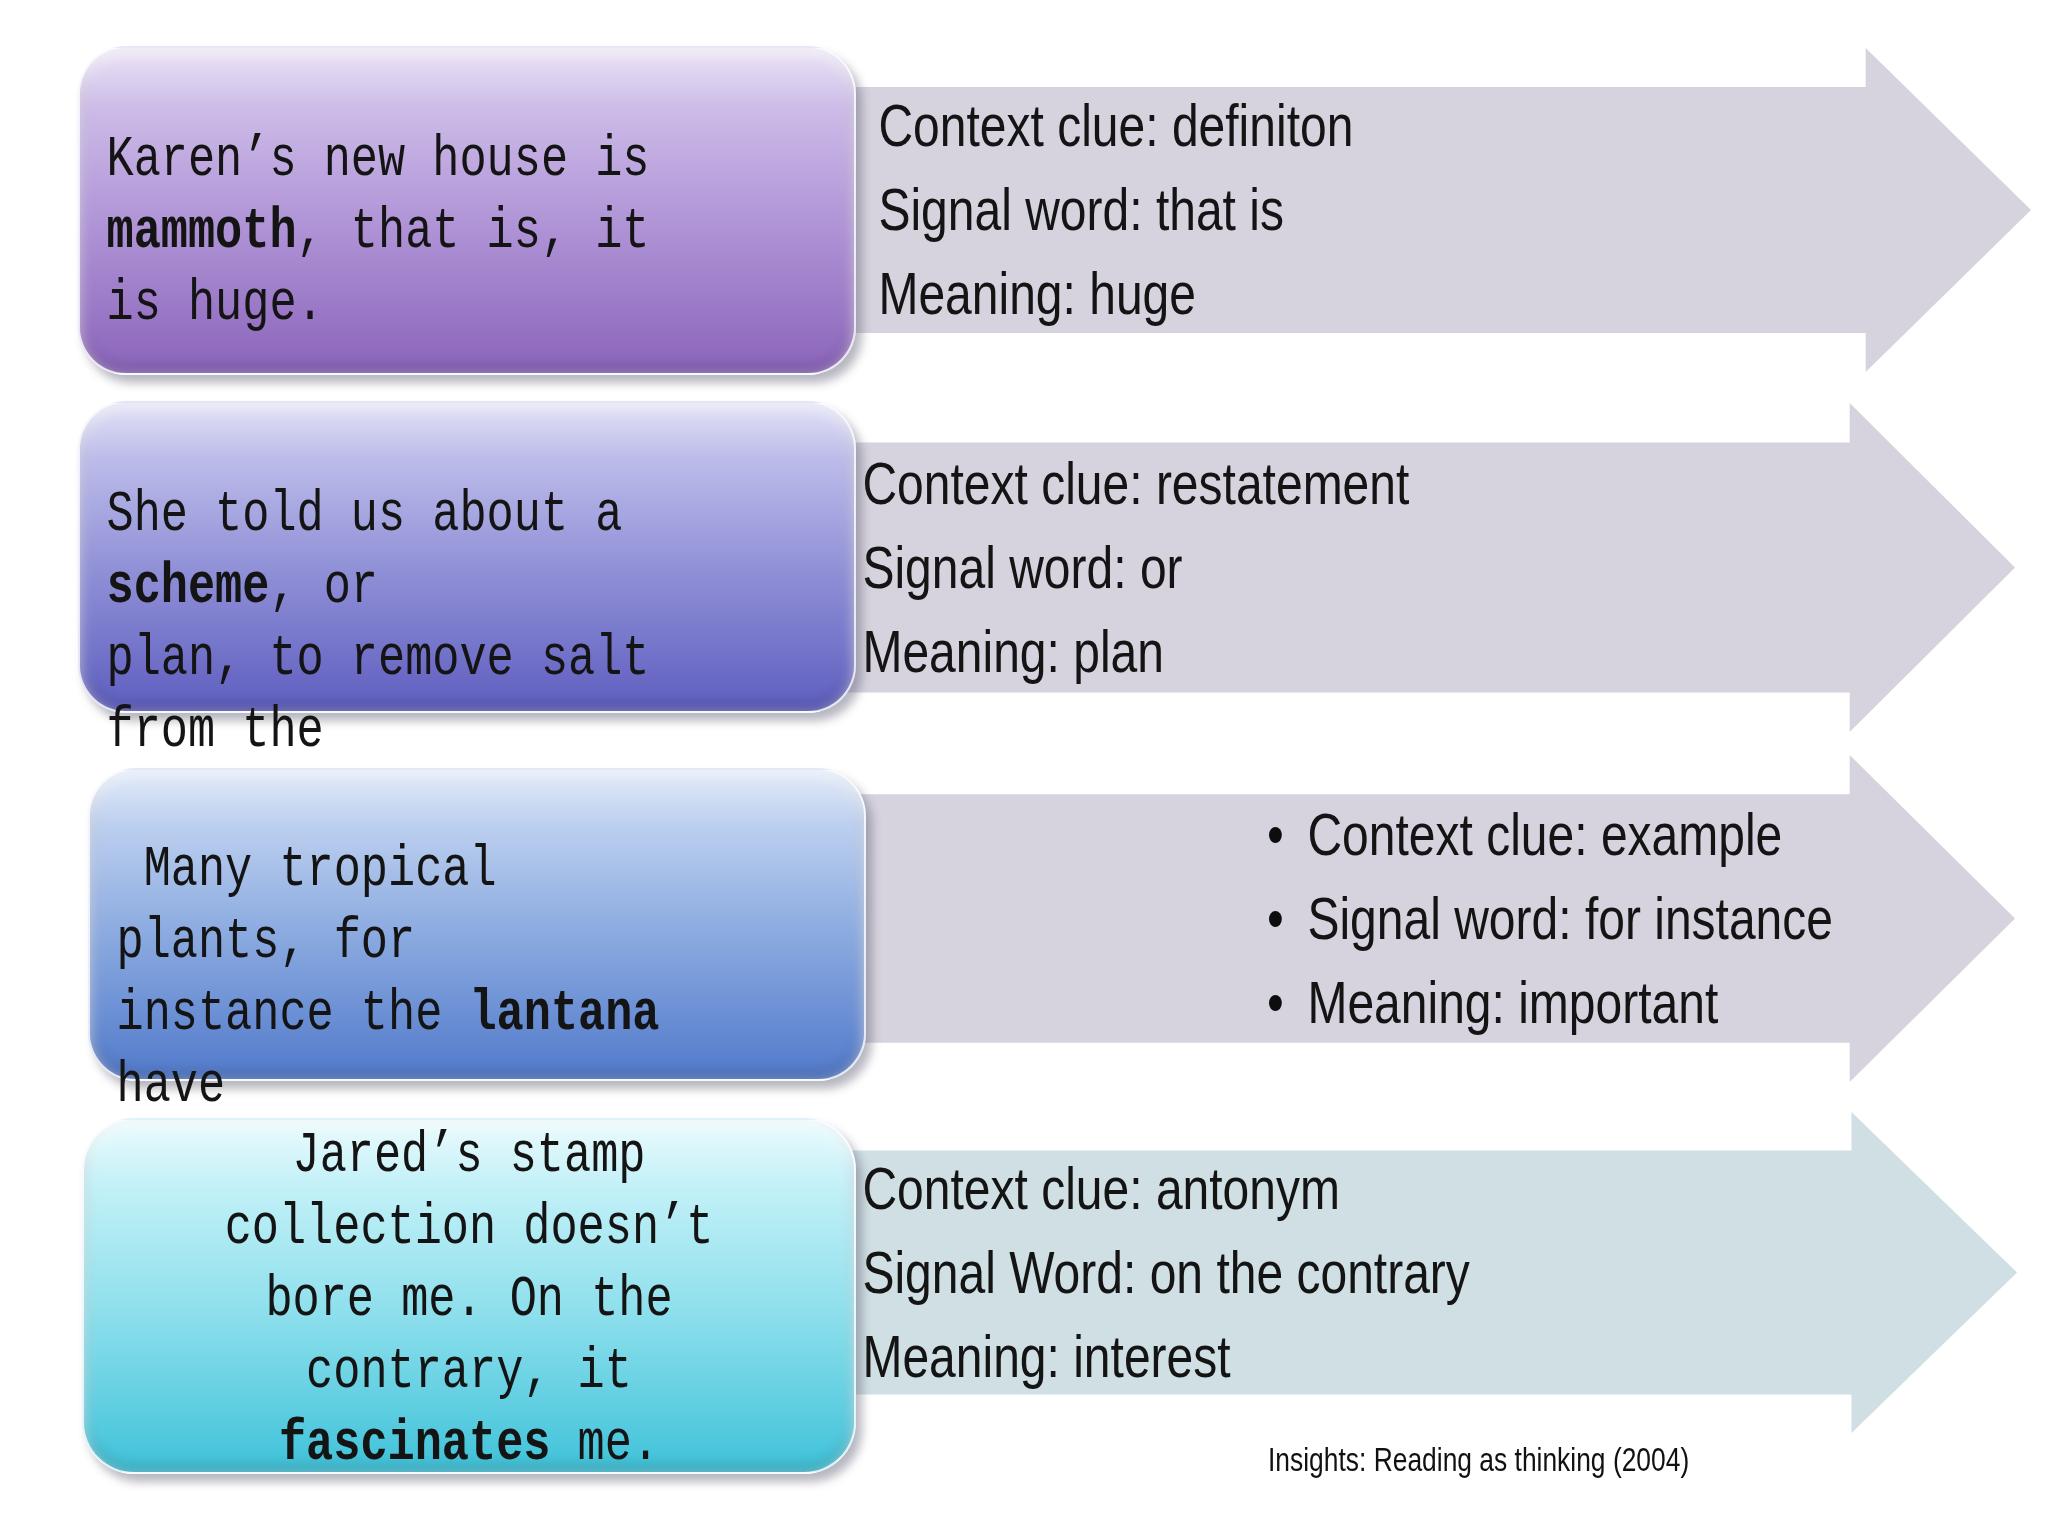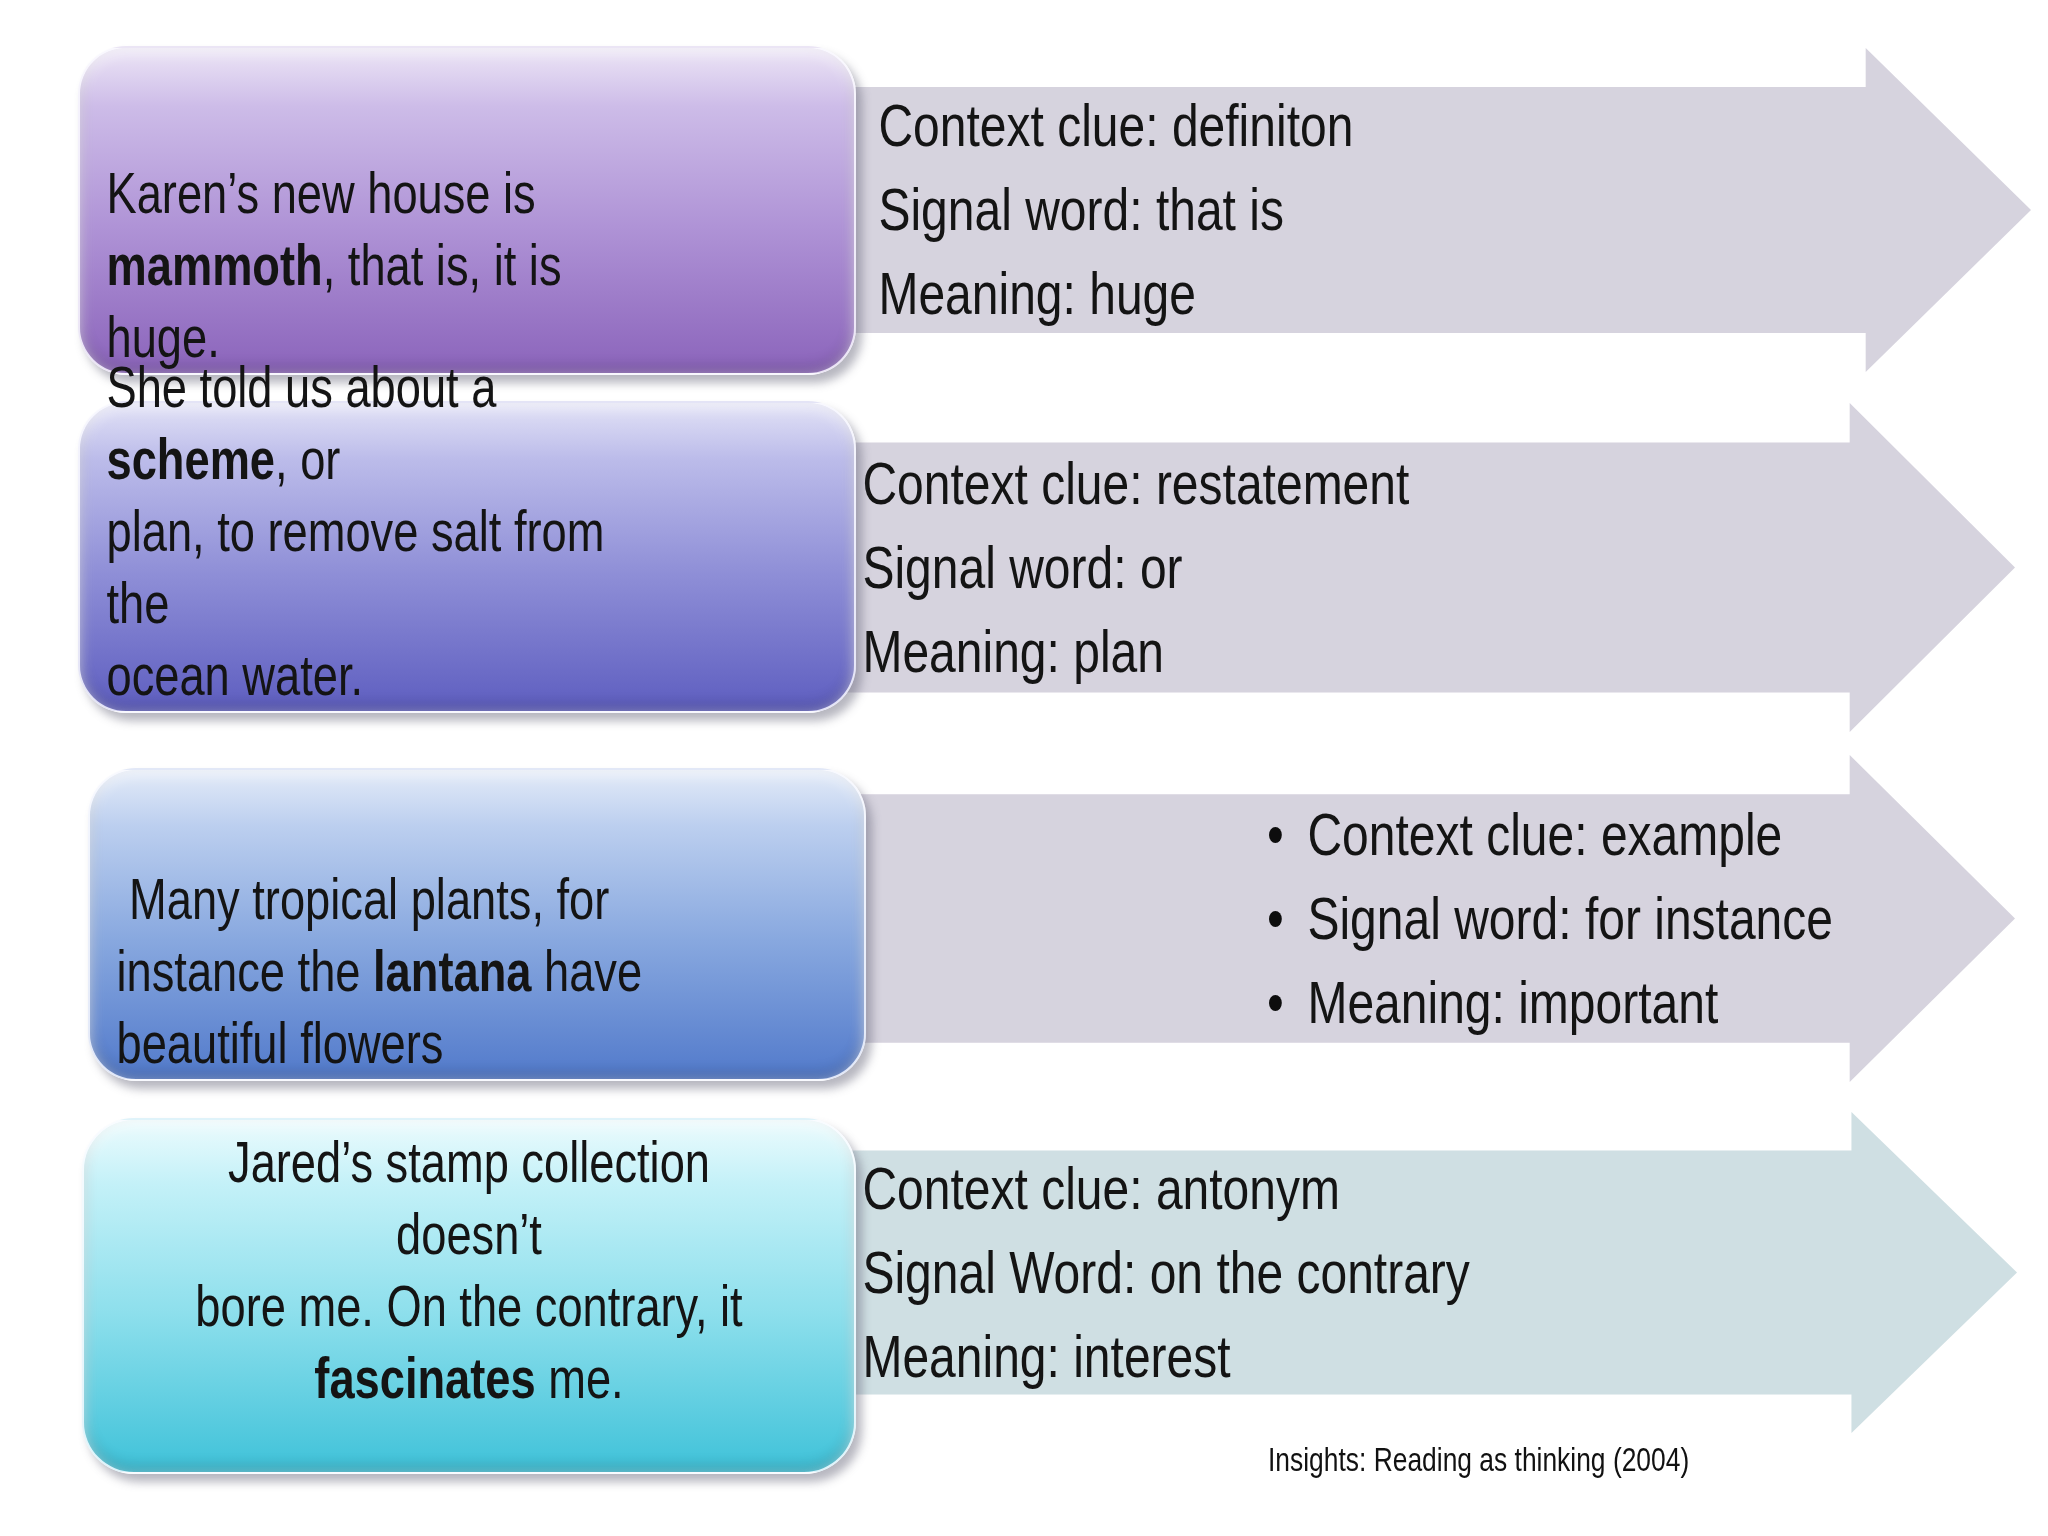--- a/index.html
+++ b/index.html
@@ -32,7 +32,7 @@
     box-shadow:6px 8px 10px rgba(95,95,115,0.45),
                inset 0 4px 14px rgba(255,255,255,0.65),
                inset 0 -6px 14px rgba(0,0,0,0.18);
-    display:flex;align-items:flex-end;justify-content:flex-start;
+    display:flex;align-items:flex-start;justify-content:flex-start;font-family:Liberation Mono, monospace;
   }
   .example{
     margin:0;padding:0 34px;

